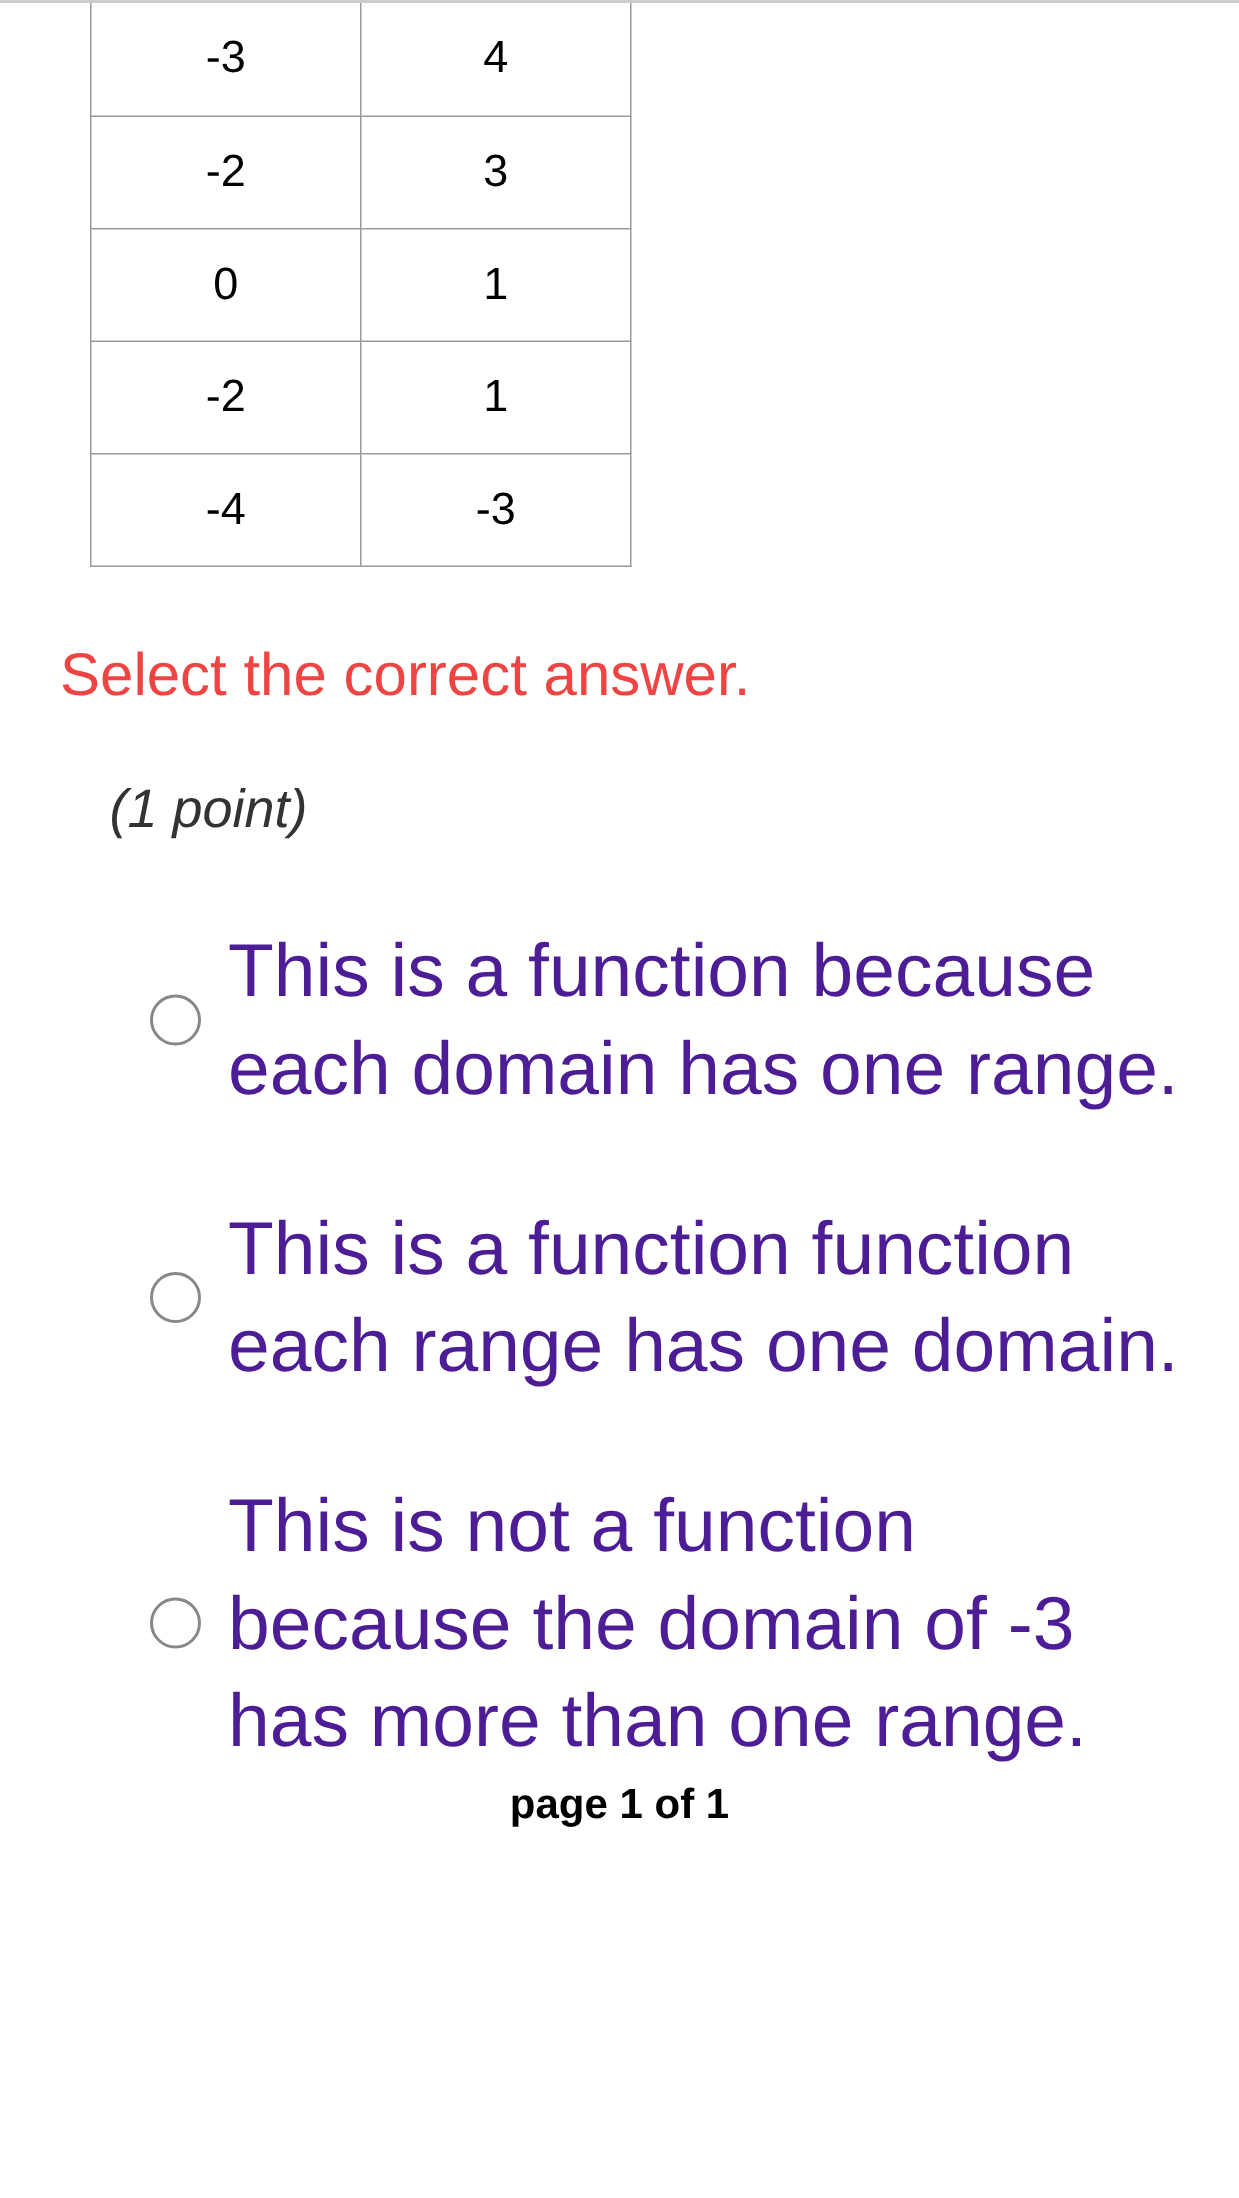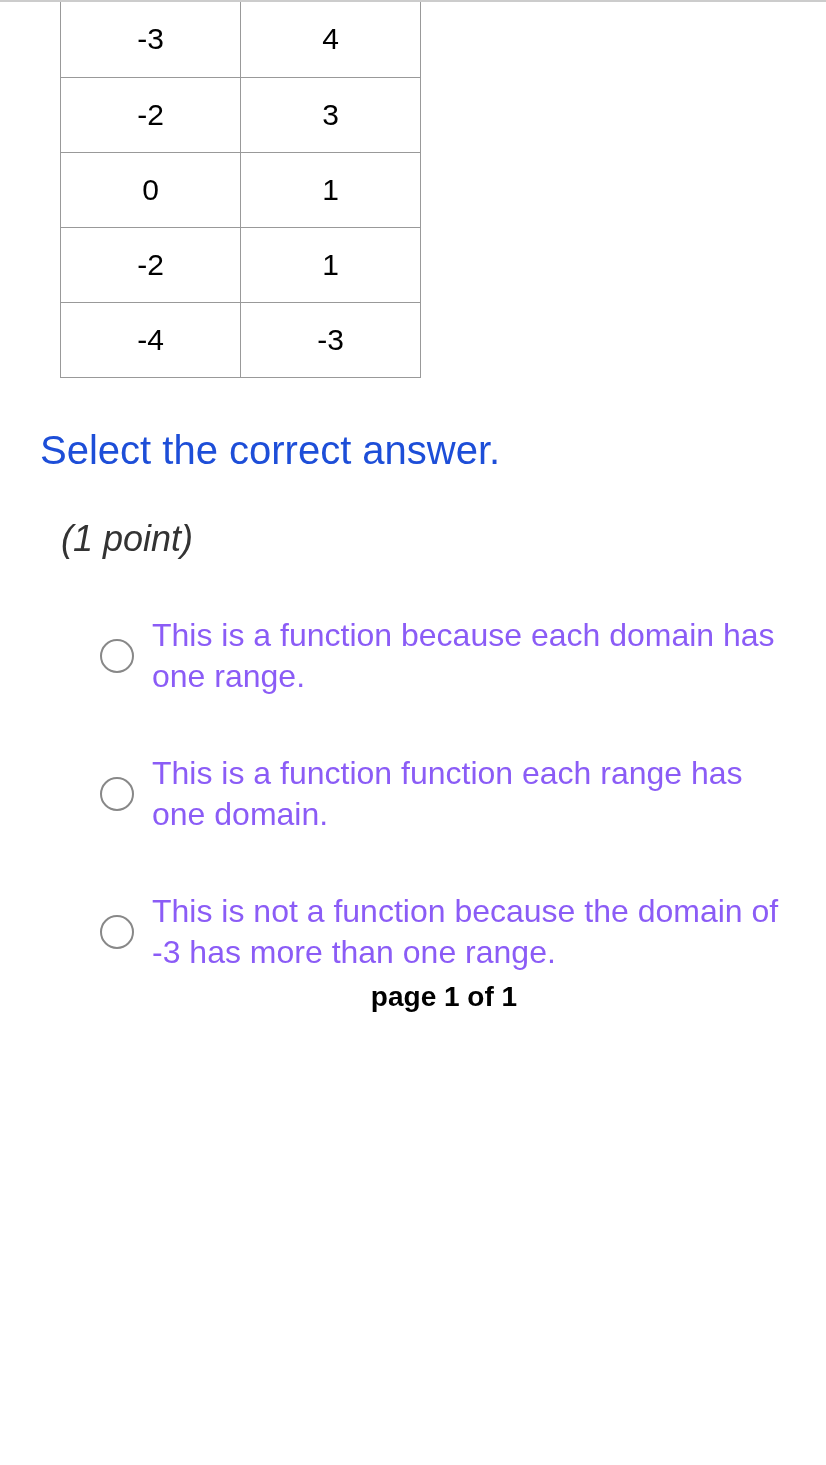--- a/index.html
+++ b/index.html
@@ -40,7 +40,7 @@
     }
     .prompt-text {
       font-size: 40px;
-      color: #1d4ed8;
+      color: #ef4444;
       margin-top: 50px;
       margin-left: 0;
     }

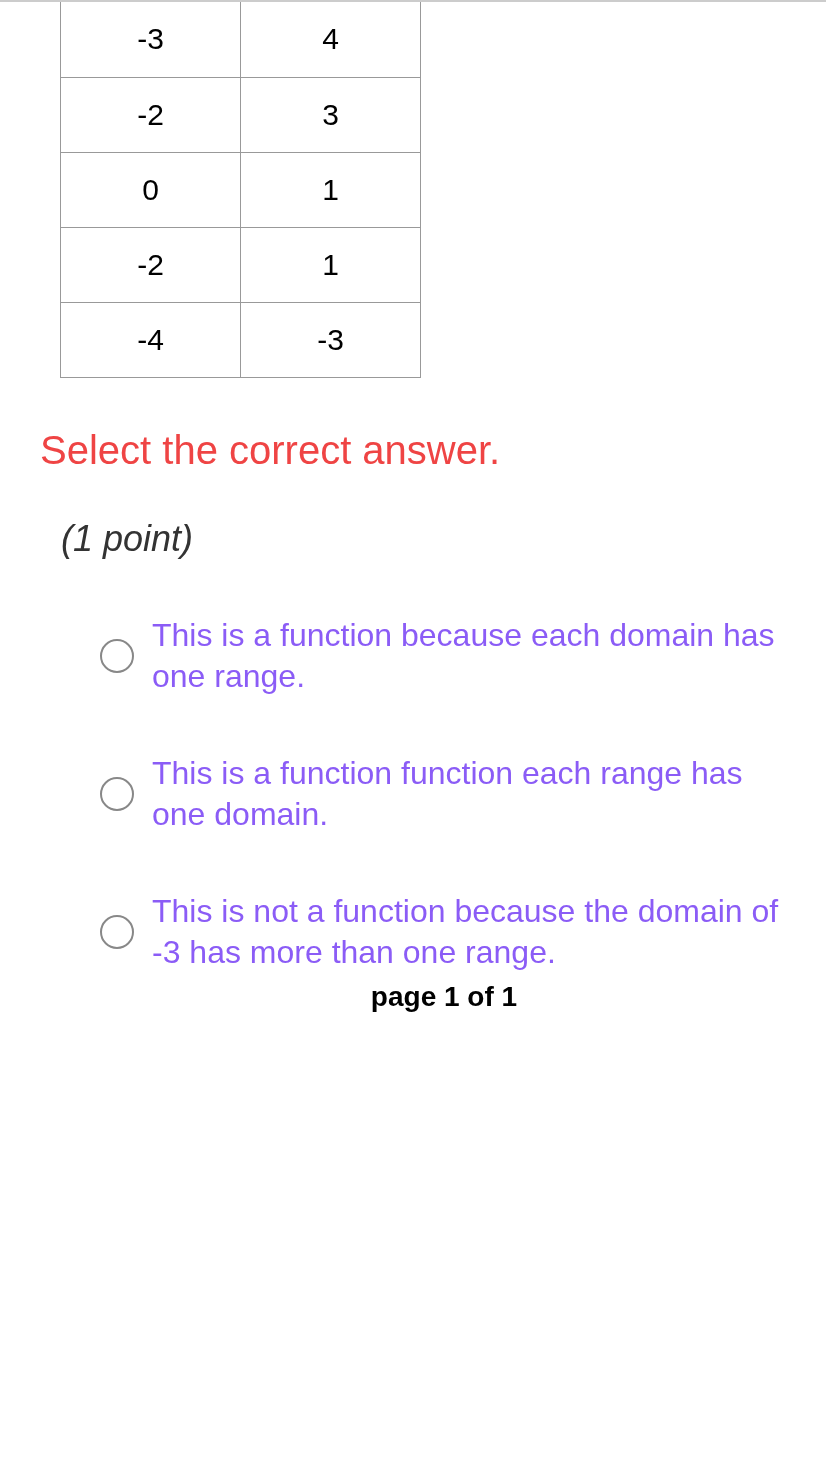--- a/index.html
+++ b/index.html
@@ -49,7 +49,7 @@
       font-style: italic;
       color: #333333;
       margin-top: 45px;
-      margin-left: 21px;
+      margin-left: 33px;
     }
     .options {
       margin-top: 55px;

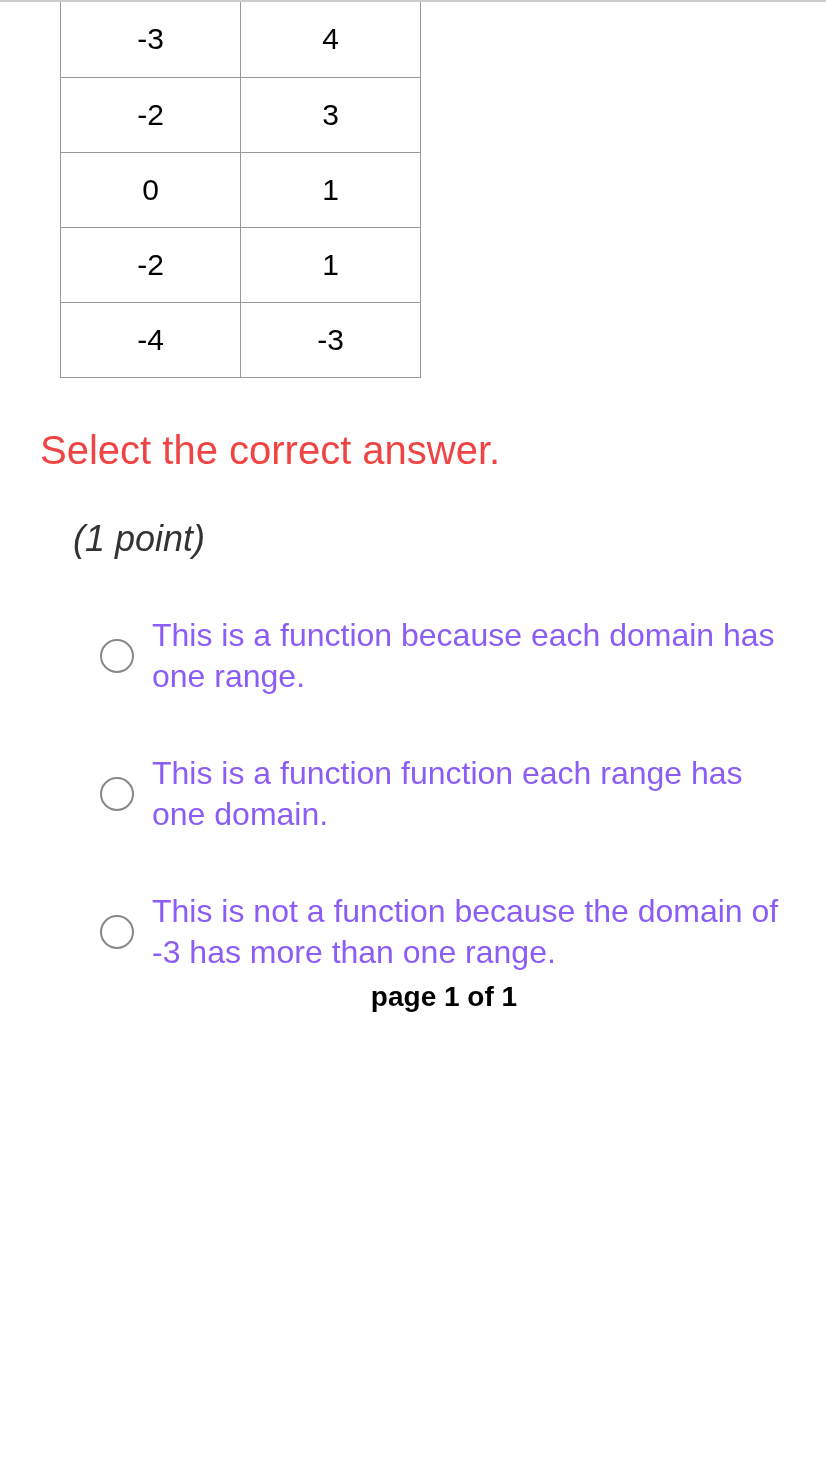--- a/index.html
+++ b/index.html
@@ -71,8 +71,8 @@
       cursor: pointer;
     }
     .option-text {
-      font-size: 32px;
-      color: #8b5cf6;
+      font-size: 50px;
+      color: #4c1d95;
       line-height: 1.3;
       max-width: 640px;
     }

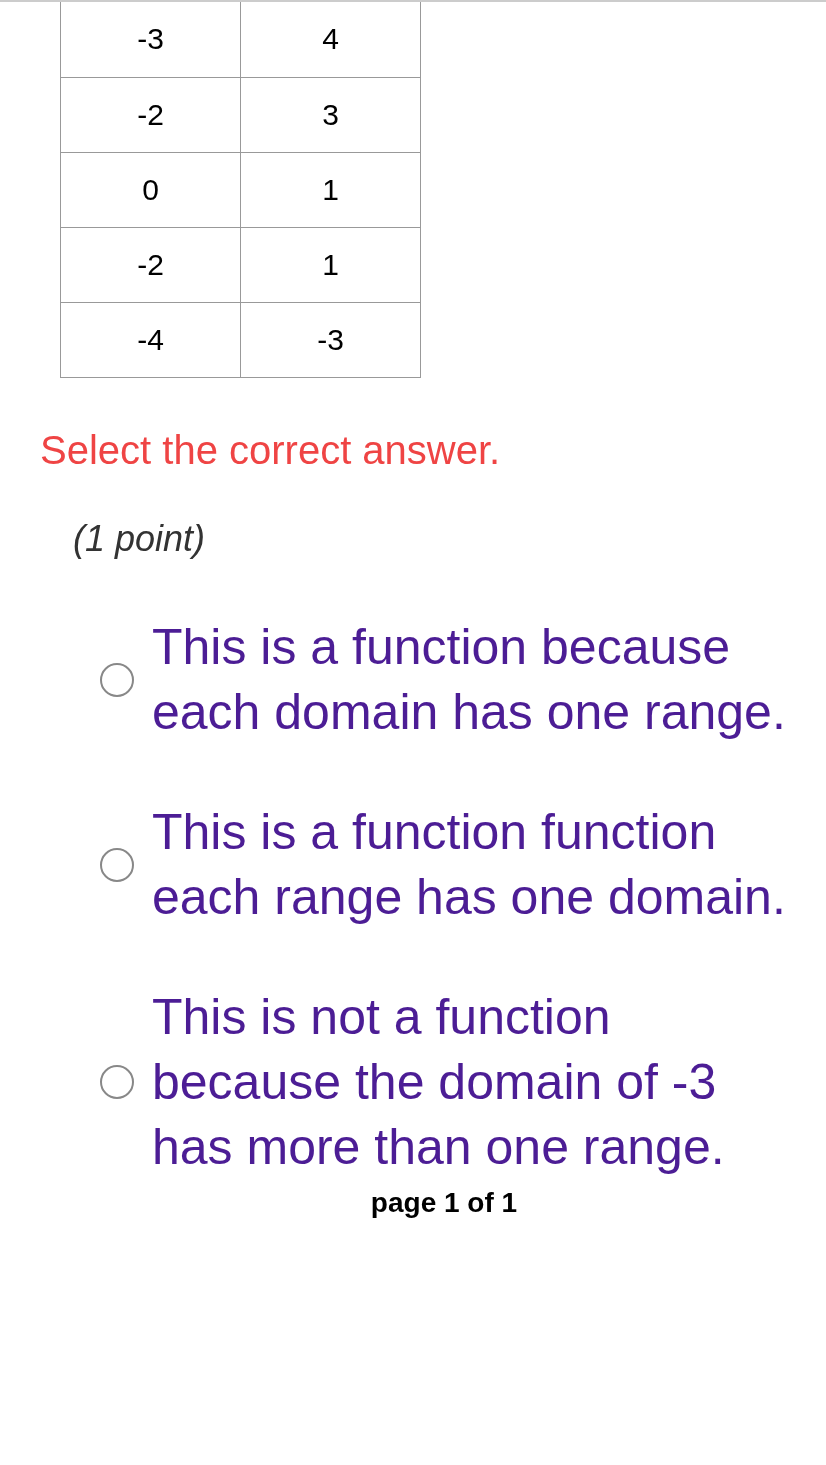--- a/index.html
+++ b/index.html
@@ -86,7 +86,6 @@
       color: #000000;
       z-index: 10;
       font-family: Arial, Helvetica, sans-serif;
-      margin-left: 31px;
     }
   </style>
 </head>

